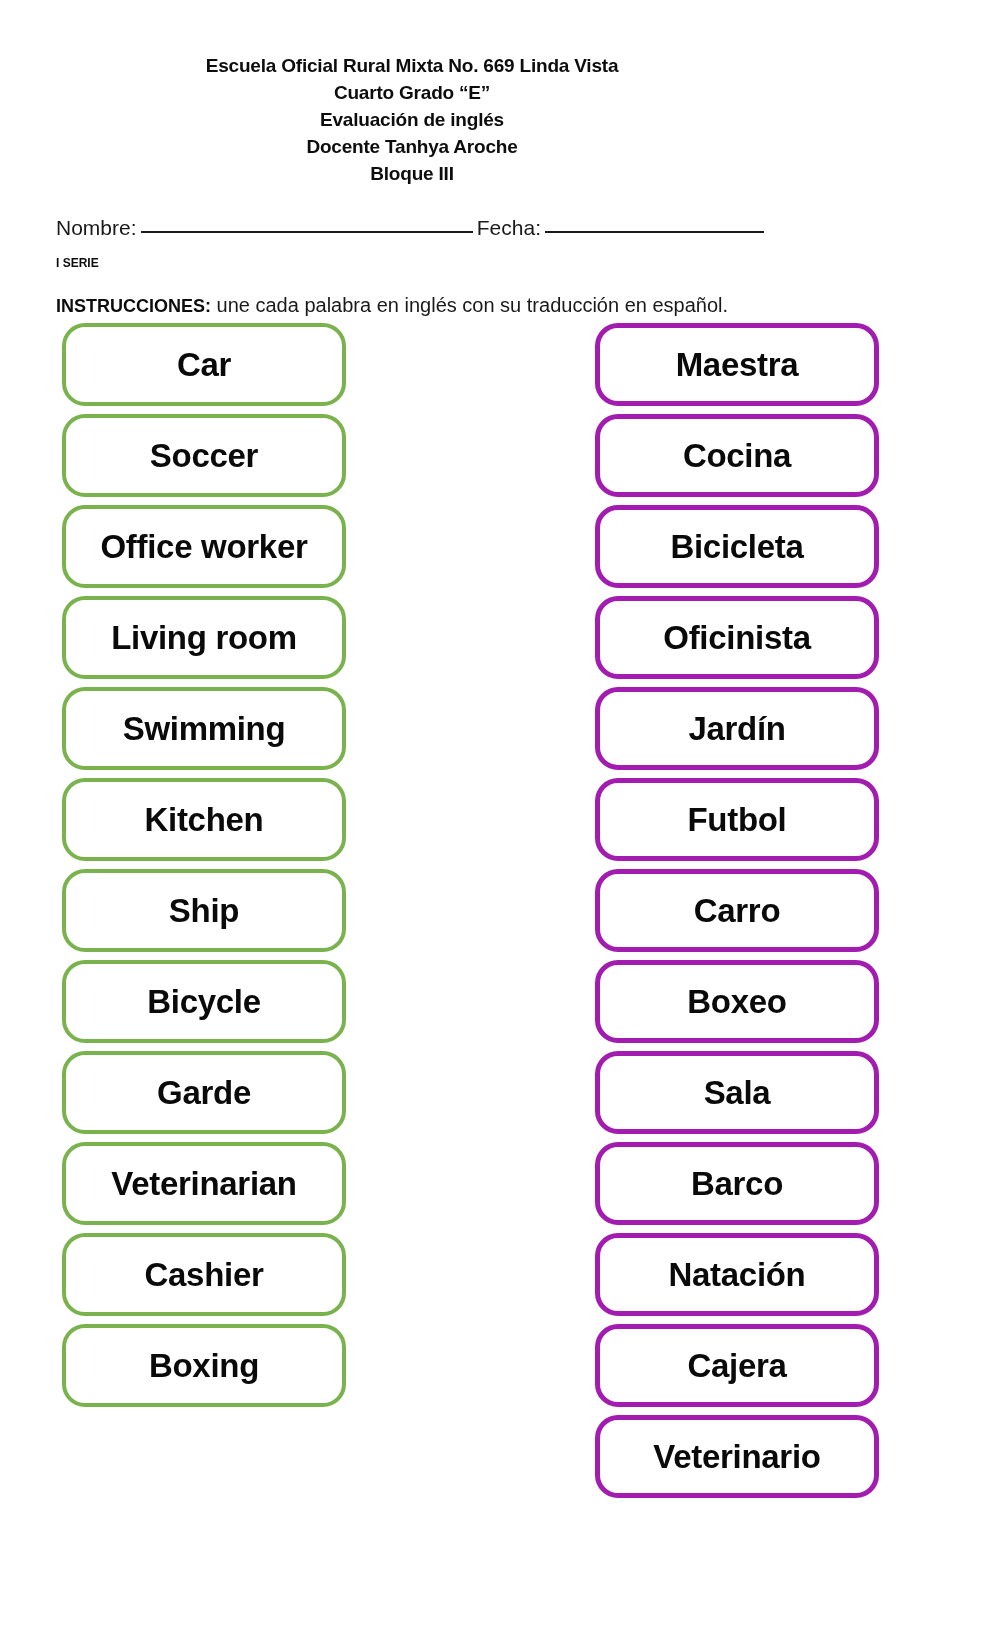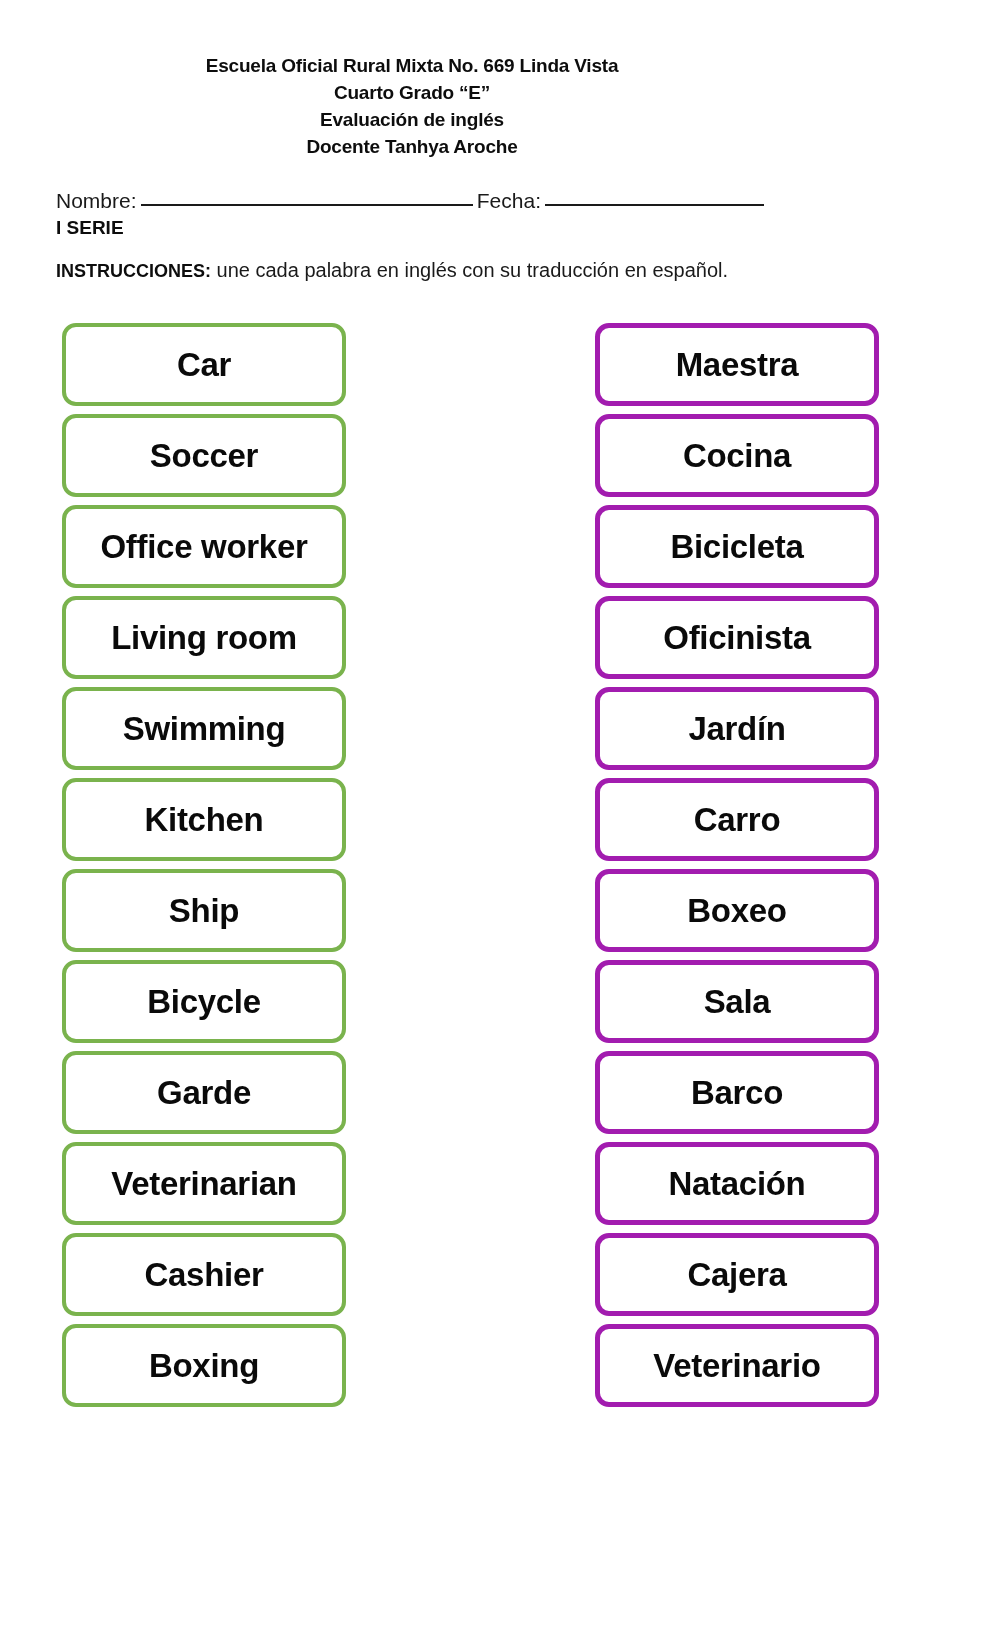--- a/index.html
+++ b/index.html
@@ -137,6 +137,7 @@
     <div class="header-line">Cuarto Grado “E”</div>
     <div class="header-line">Evaluación de inglés</div>
     <div class="header-line">Docente Tanhya Aroche</div>
+    <div class="header-line">Bloque III</div>
   </div>
 
   <div class="meta">

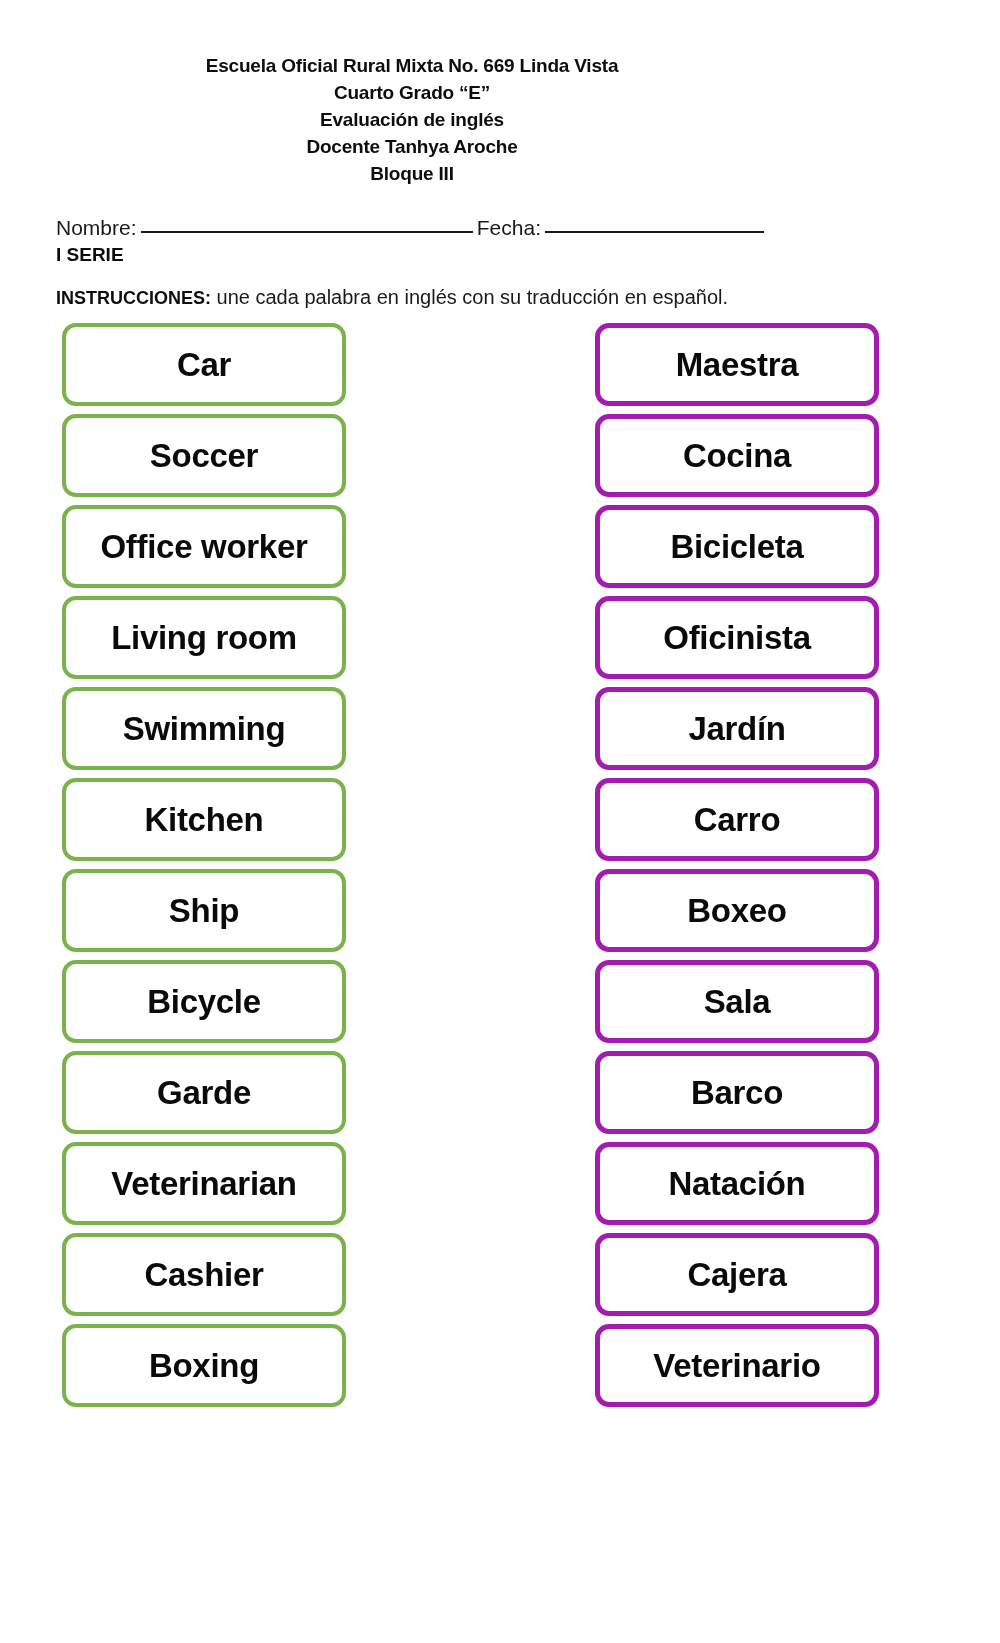--- a/index.html
+++ b/index.html
@@ -65,9 +65,9 @@
 
   .serie {
     font-weight: bold;
-    font-size: 19px;
+    font-size: 12px;
     line-height: 24px;
-    margin-top: 2px;
+    margin-top: 10px;
     color: #0d0d0d;
   }
   .instructions {

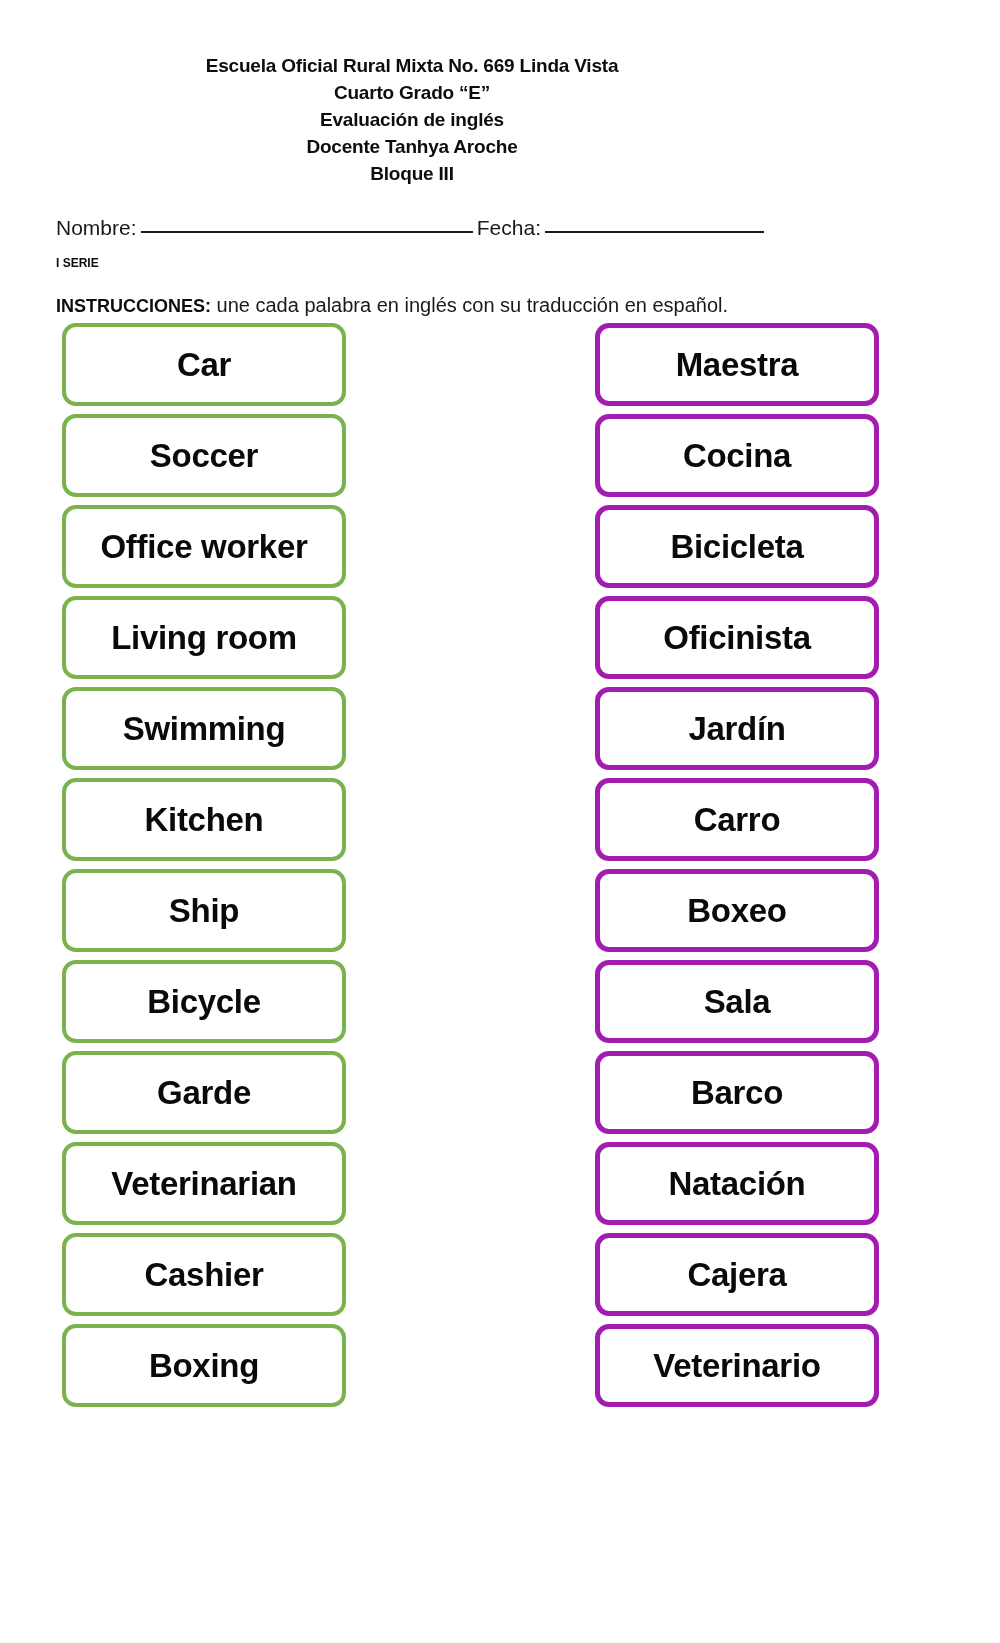--- a/index.html
+++ b/index.html
@@ -106,7 +106,7 @@
     box-sizing: border-box;
     height: 83px;
     background: #ffffff;
-    border-radius: 14px;
+    border-radius: 23px;
     display: flex;
     align-items: center;
     justify-content: center;

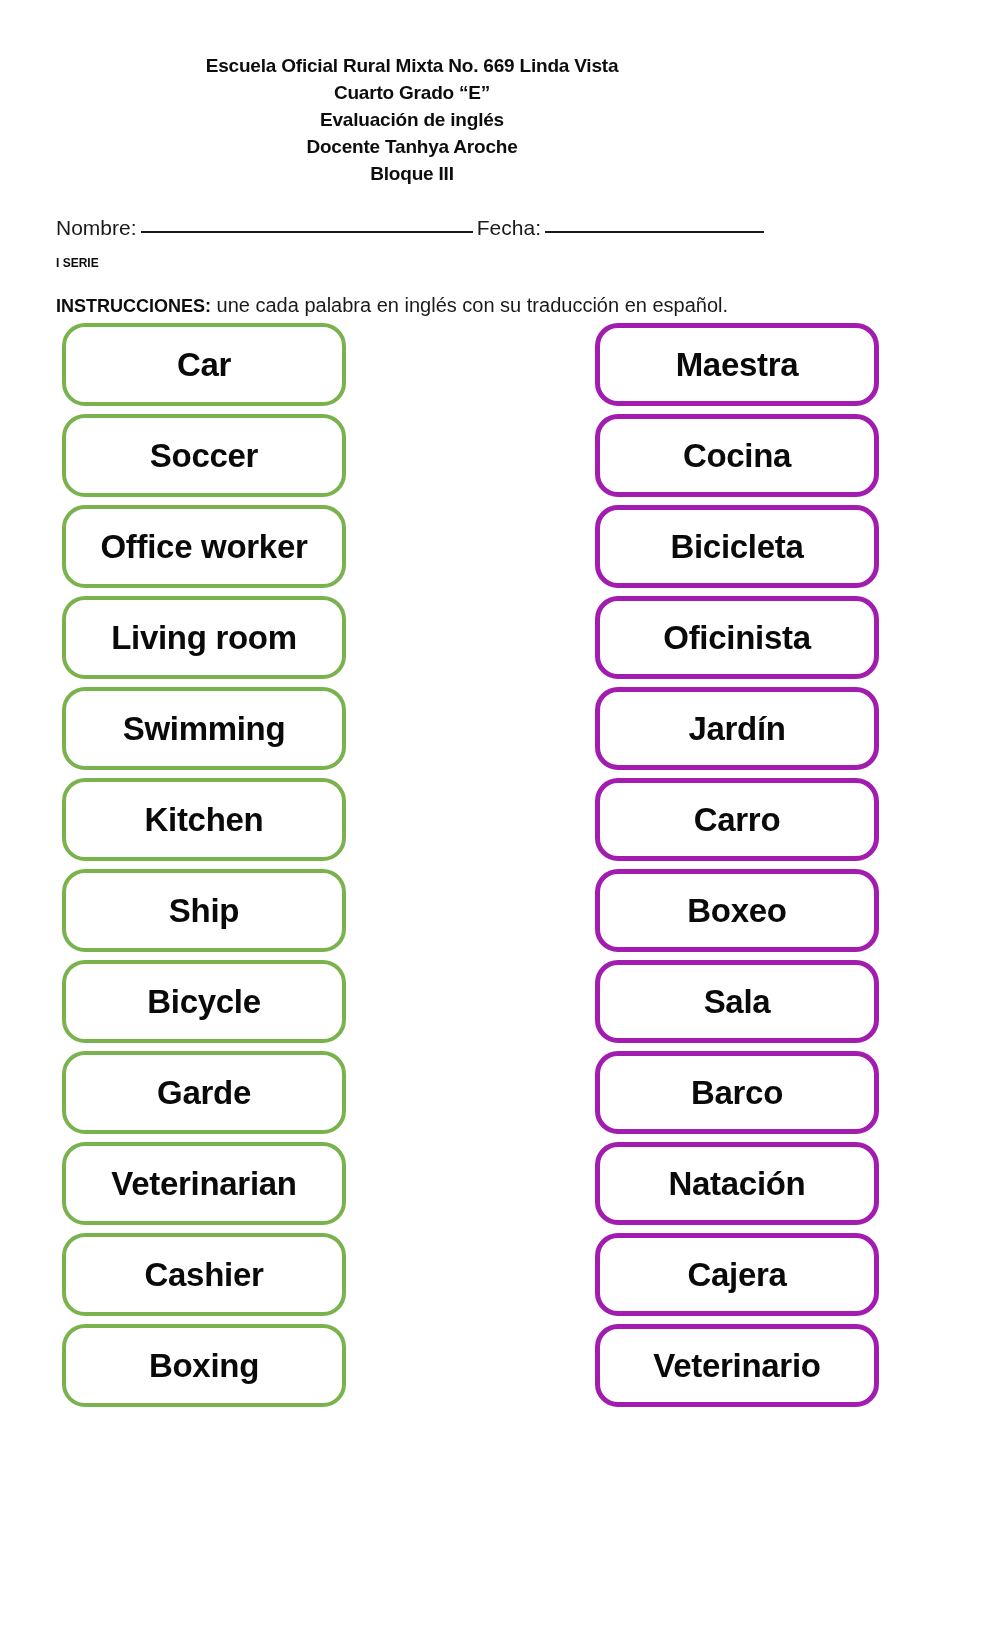--- a/index.html
+++ b/index.html
@@ -215,6 +215,9 @@
           <span>Jardín</span>
         </div>
       <div class="word-box">
+          <span>Futbol</span>
+        </div>
+      <div class="word-box">
           <span>Carro</span>
         </div>
       <div class="word-box">

